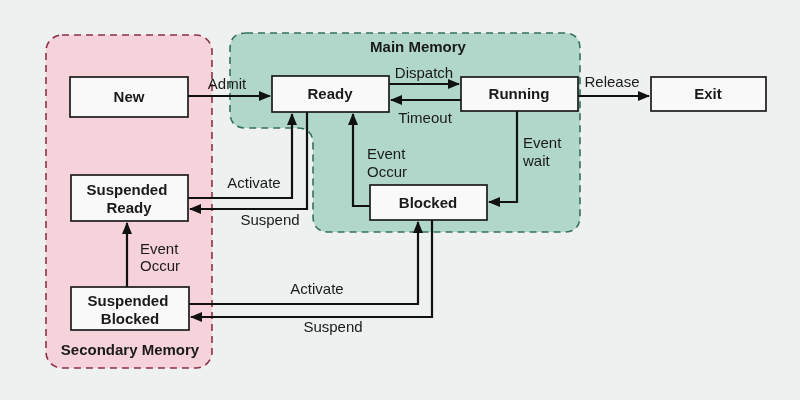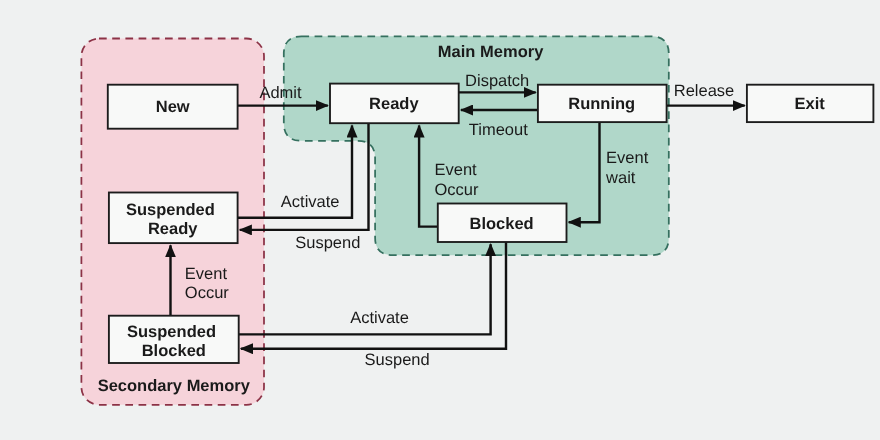--- a/index.html
+++ b/index.html
@@ -8,7 +8,7 @@
     font-family:"Liberation Sans", sans-serif;
     background:#eff1f1;
   }
-  .stage{position:relative;width:676px;height:400px;padding-left:28px;}
+  .stage{position:relative;width:676px;height:400px;}
   svg{display:block;}
   text{fill:#1a1a1a;font-family:"Liberation Sans", sans-serif;}
   .node-label{font-size:15px;font-weight:bold;}

